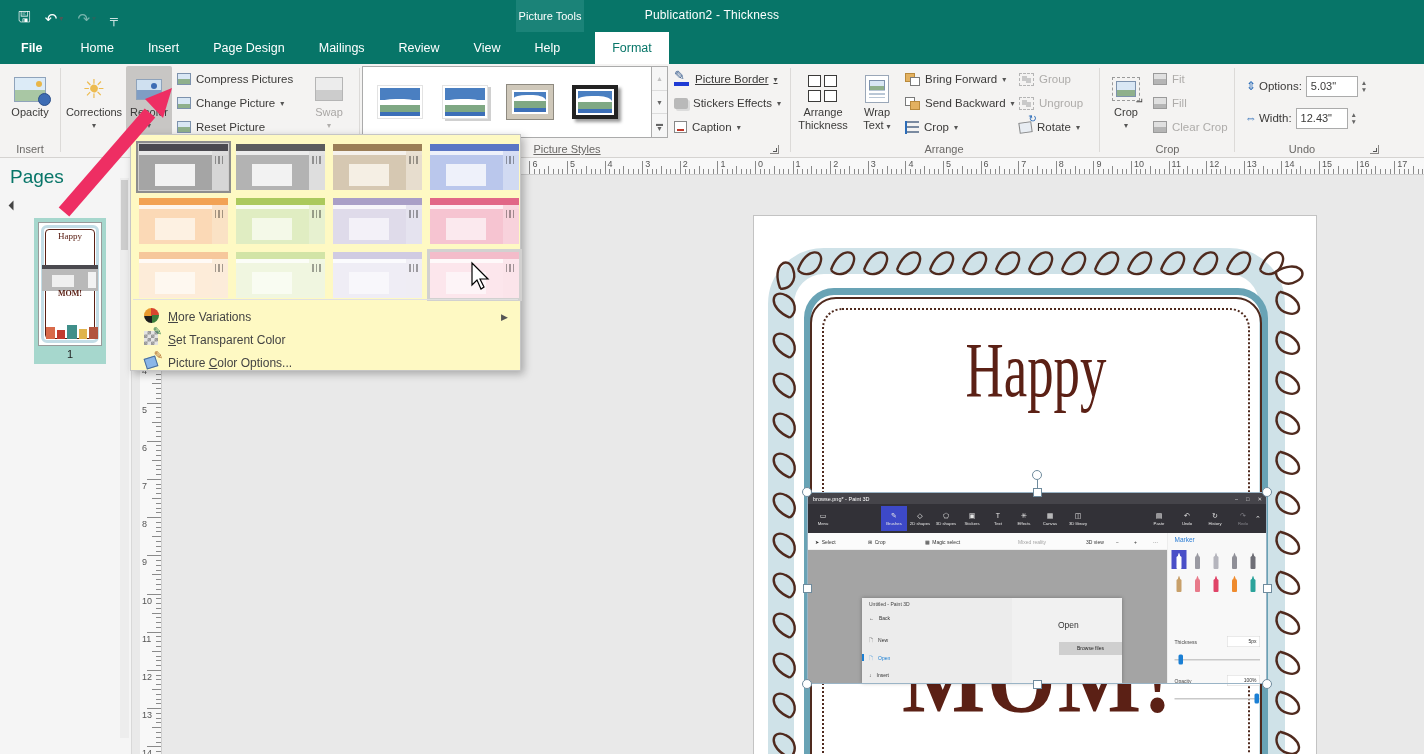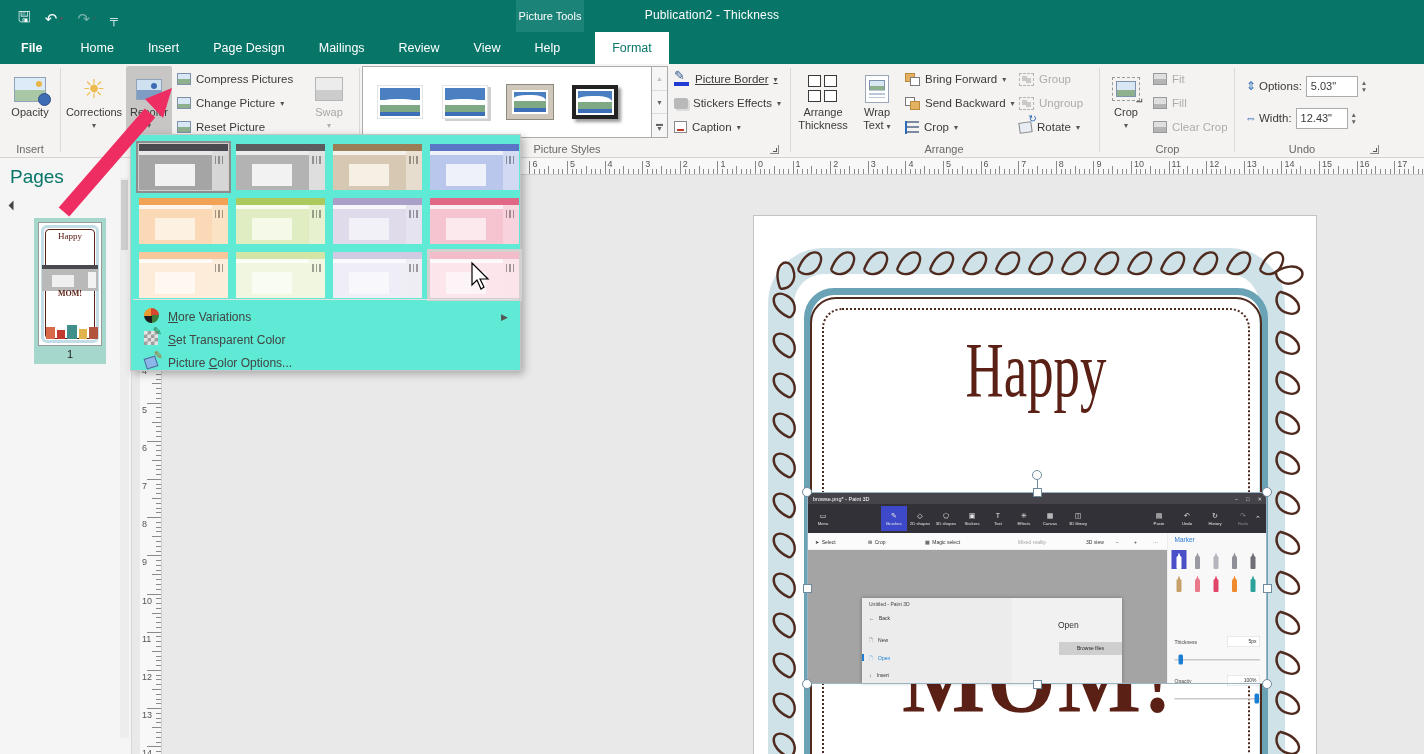--- a/index.html
+++ b/index.html
@@ -399,7 +399,7 @@
     </div>
 
     <div class="grplabel" style="left:0; width:60px;">Insert</div>
-    <div class="grplabel" style="left:487px; width:160px;">Picture Styles</div>
+    <div class="grplabel" style="left:487px; width:160px;text-decoration:underline;">Picture Styles</div>
     <div class="launcher" style="left:770px;"></div>
     <div class="grplabel" style="left:879px; width:130px;">Arrange</div>
     <div class="grplabel" style="left:1120px; width:95px;">Crop</div>

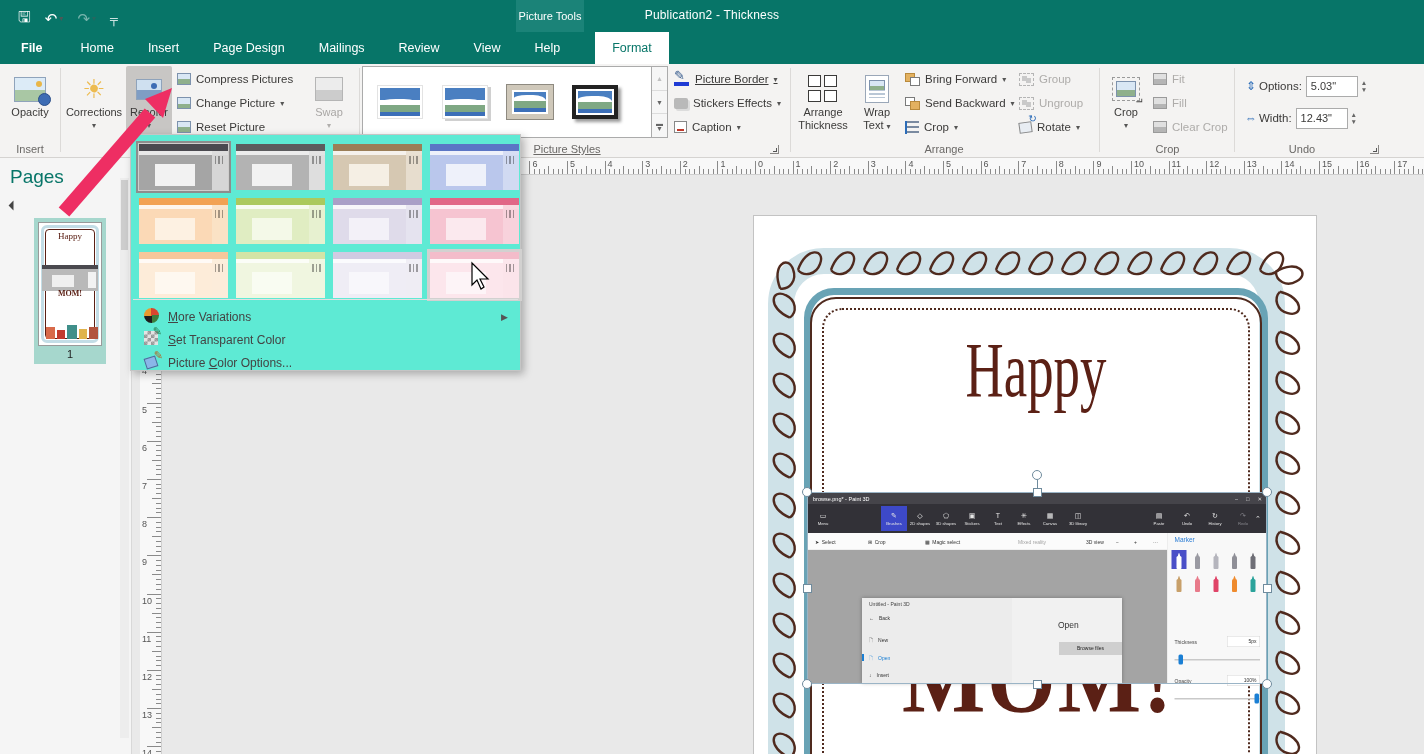--- a/index.html
+++ b/index.html
@@ -170,7 +170,7 @@
   .rot-stem { position:absolute; z-index:5; width:1px; height:12px; background:#6f8b9d; }
 
   
-  .recolor-dd { position:absolute; left:130px; top:134px; width:391px; height:237px; background:#5eead4; border:1px solid #c5c5c5; box-shadow:3px 3px 8px rgba(0,0,0,.28); z-index:50;text-decoration:underline; }
+  .recolor-dd { position:absolute; left:130px; top:134px; width:391px; height:237px; background:#fef9c3; border:1px solid #c5c5c5; box-shadow:3px 3px 8px rgba(0,0,0,.28); z-index:50;text-decoration:underline; }
   .var { position:absolute; width:95px; height:52px; padding:3px; }
   .var.selected { background:#cfcecd; outline:2px solid #8d8d8d; outline-offset:-2px; }
   .var.hover { background:#d2d1d0; }

